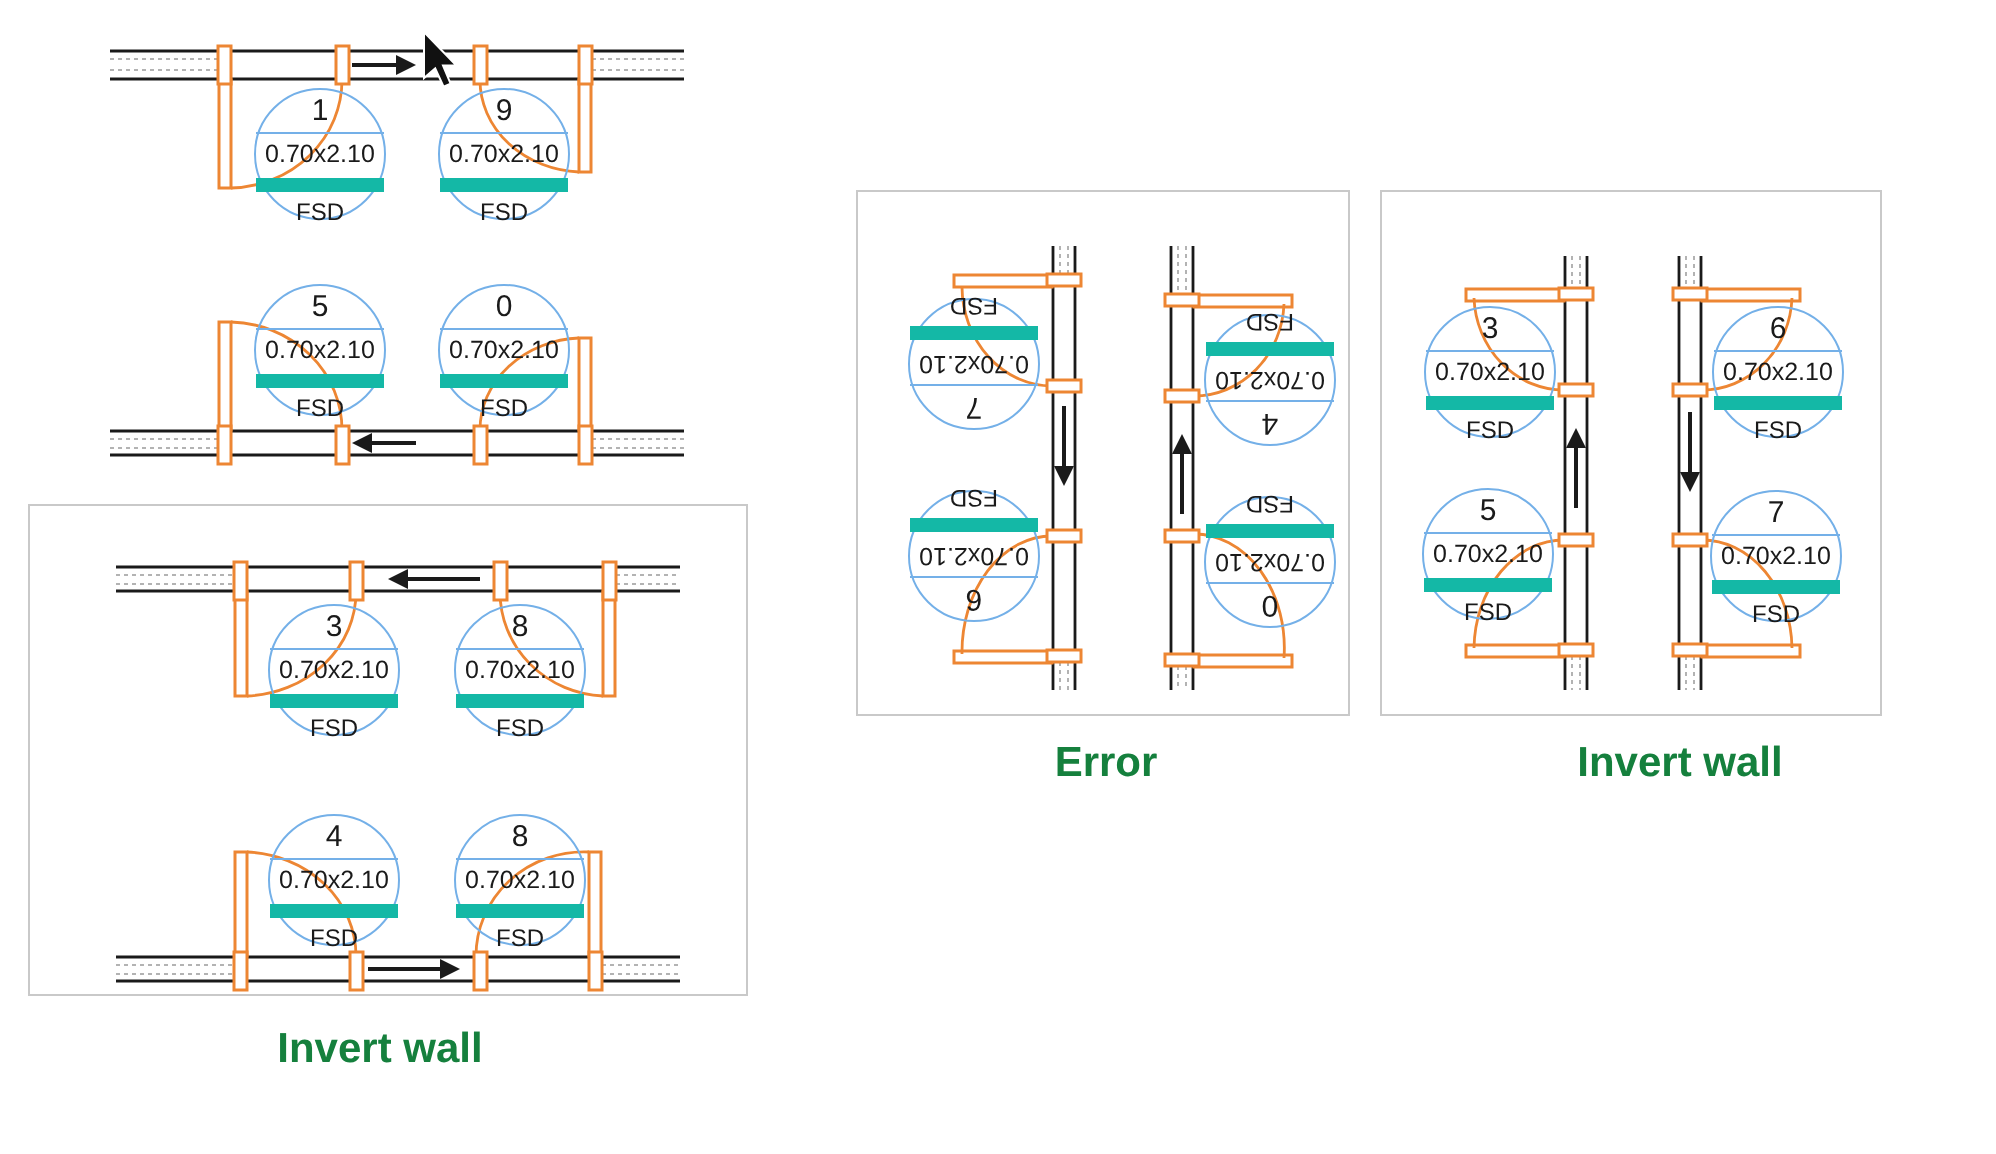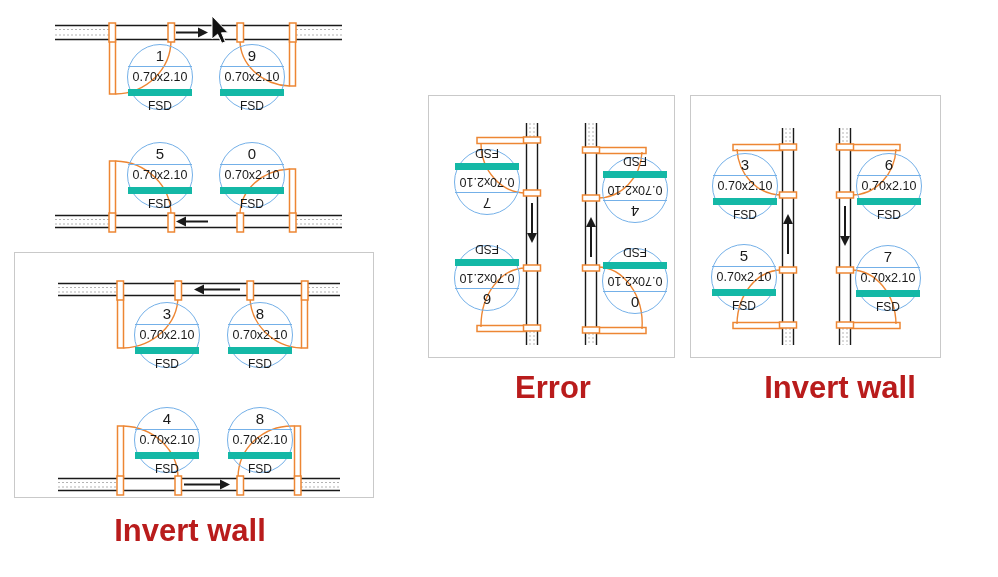--- a/index.html
+++ b/index.html
@@ -21,8 +21,8 @@
     border-bottom:7px solid #14b8a6;white-space:nowrap;}
   .dc-type{flex:1 1 auto;font-size:12px;line-height:21px;}
   .inv{transform:rotate(180deg);}
-  .cap{position:absolute;transform:translateX(-50%);font-weight:bold;font-size:31px;
-    color:#b91c1c;white-space:nowrap;}
+  .cap{position:absolute;transform:translateX(-50%);font-weight:bold;font-size:21px;
+    color:#15803d;white-space:nowrap;}
 </style>
 </head>
 <body>

